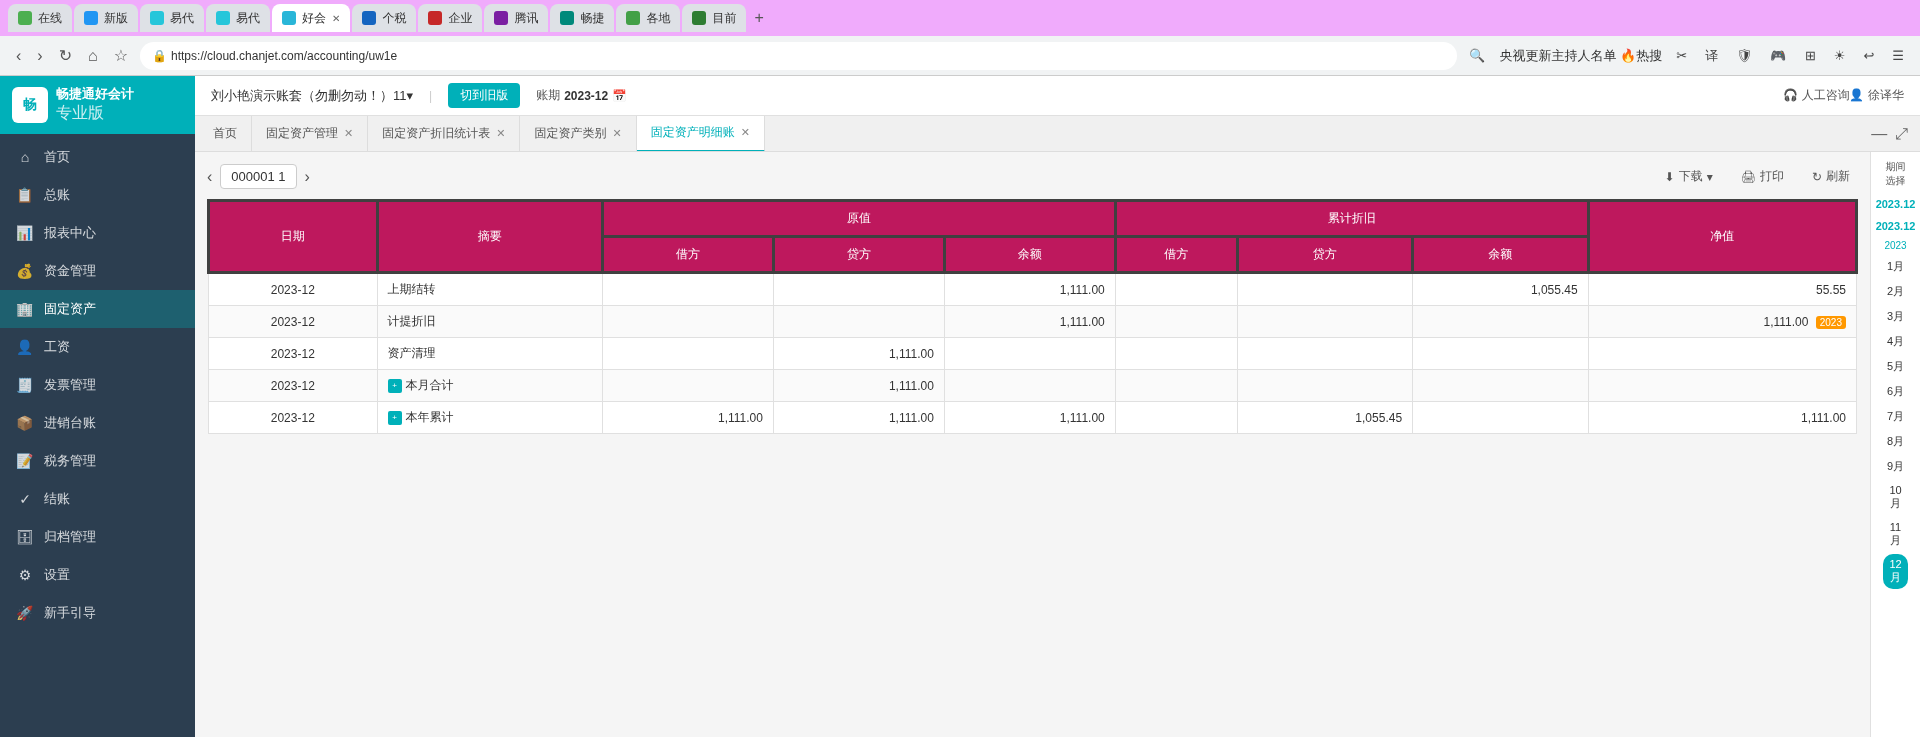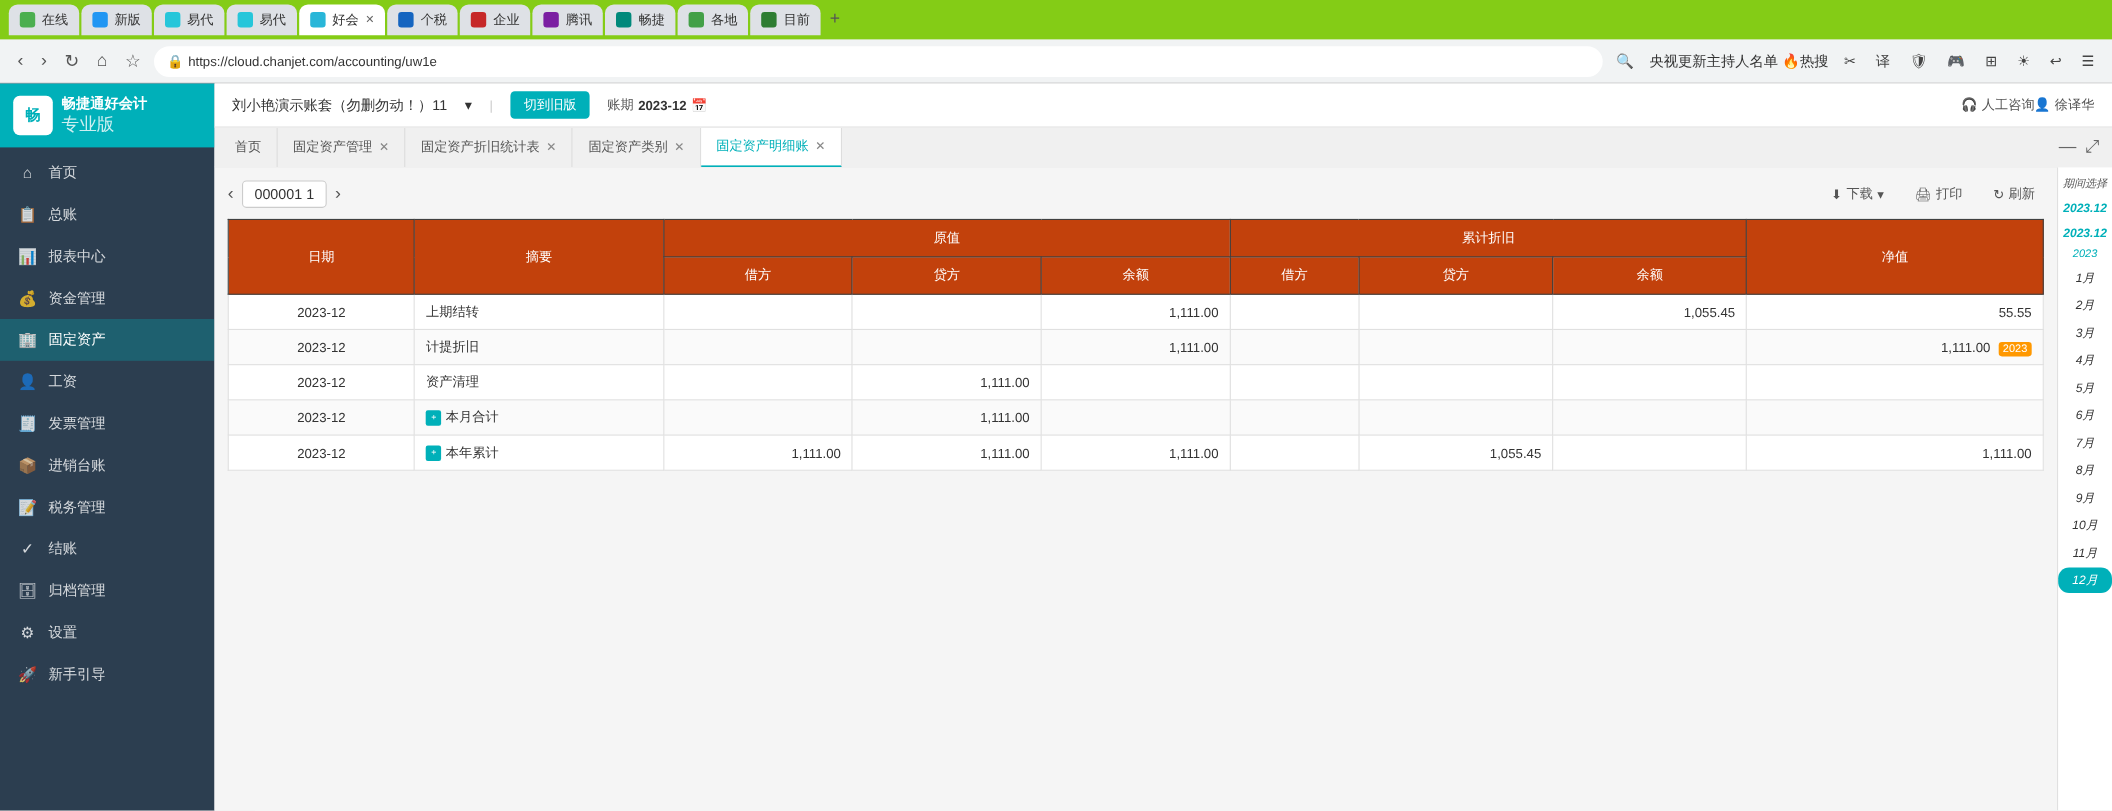--- a/index.html
+++ b/index.html
@@ -4,7 +4,7 @@
   <style>
     * { margin: 0; padding: 0; box-sizing: border-box; }
     body { font-family: 'Microsoft YaHei', Arial, sans-serif; font-size: 12px; background: #f0f0f0; width: 1920px; height: 737px; overflow: hidden; }
-    .tab-bar { display: flex; align-items: center; height: 36px; background: #84cc16; padding: 0 8px; gap: 2px; }
+    .tab-bar { display: flex; align-items: center; height: 36px; background: #f0abfc; padding: 0 8px; gap: 2px; }
     .tab { display: flex; align-items: center; height: 28px; padding: 0 10px; border-radius: 8px 8px 0 0; font-size: 12px; gap: 6px; cursor: pointer; background: #dee1e6; color: #333; }
     .tab.active { background: #fff; }
     .tab .close-btn { font-size: 10px; color: #666; cursor: pointer; }

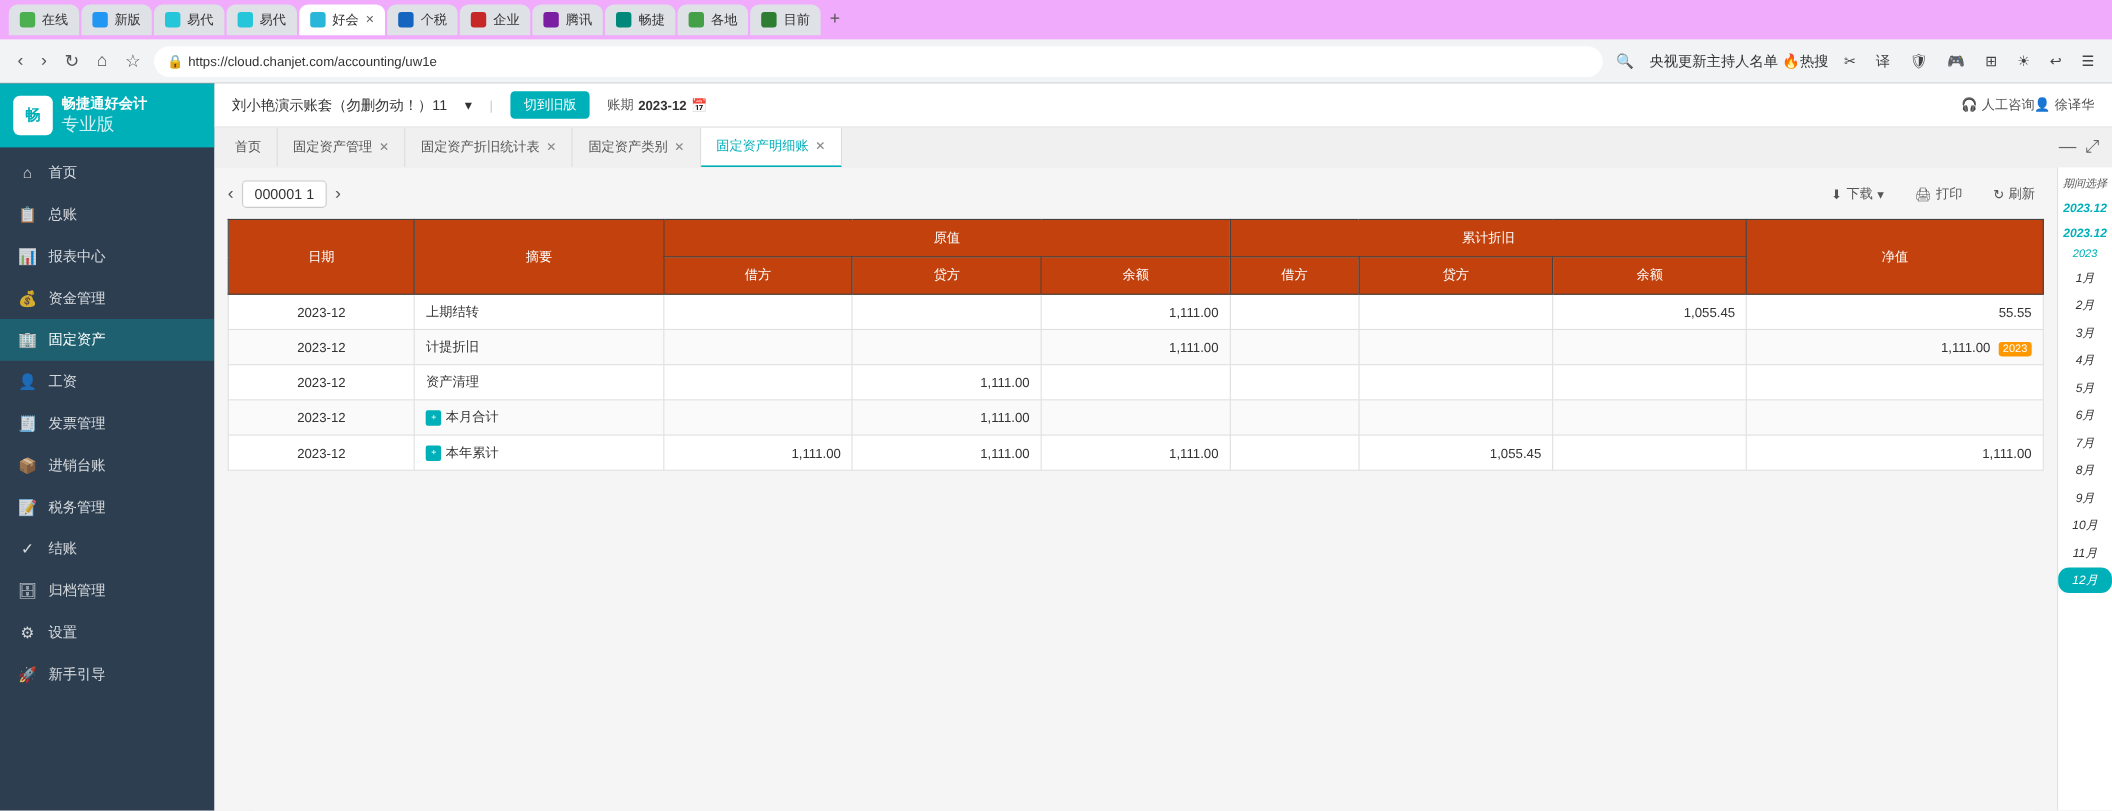--- a/index.html
+++ b/index.html
@@ -34,7 +34,7 @@
 
     
     .top-bar { background: #fff; border-bottom: 1px solid #e0e0e0; padding: 0 16px; height: 40px; display: flex; align-items: center; gap: 16px; }
-    .top-bar-company { font-size: 13px; color: #333; cursor: pointer; display: flex; align-items: center; gap: 16px; }
+    .top-bar-company { font-size: 13px; color: #333; cursor: pointer; display: flex; align-items: center; gap: 0; }
     .top-bar-btn { background: #00b0b9; color: #fff; border: none; border-radius: 4px; padding: 4px 12px; font-size: 12px; cursor: pointer; }
     .top-bar-period { font-size: 12px; color: #555; display: flex; align-items: center; gap: 4px; }
     .top-bar-right { margin-left: auto; display: flex; align-items: center; font-size: 12px; color: #555; }

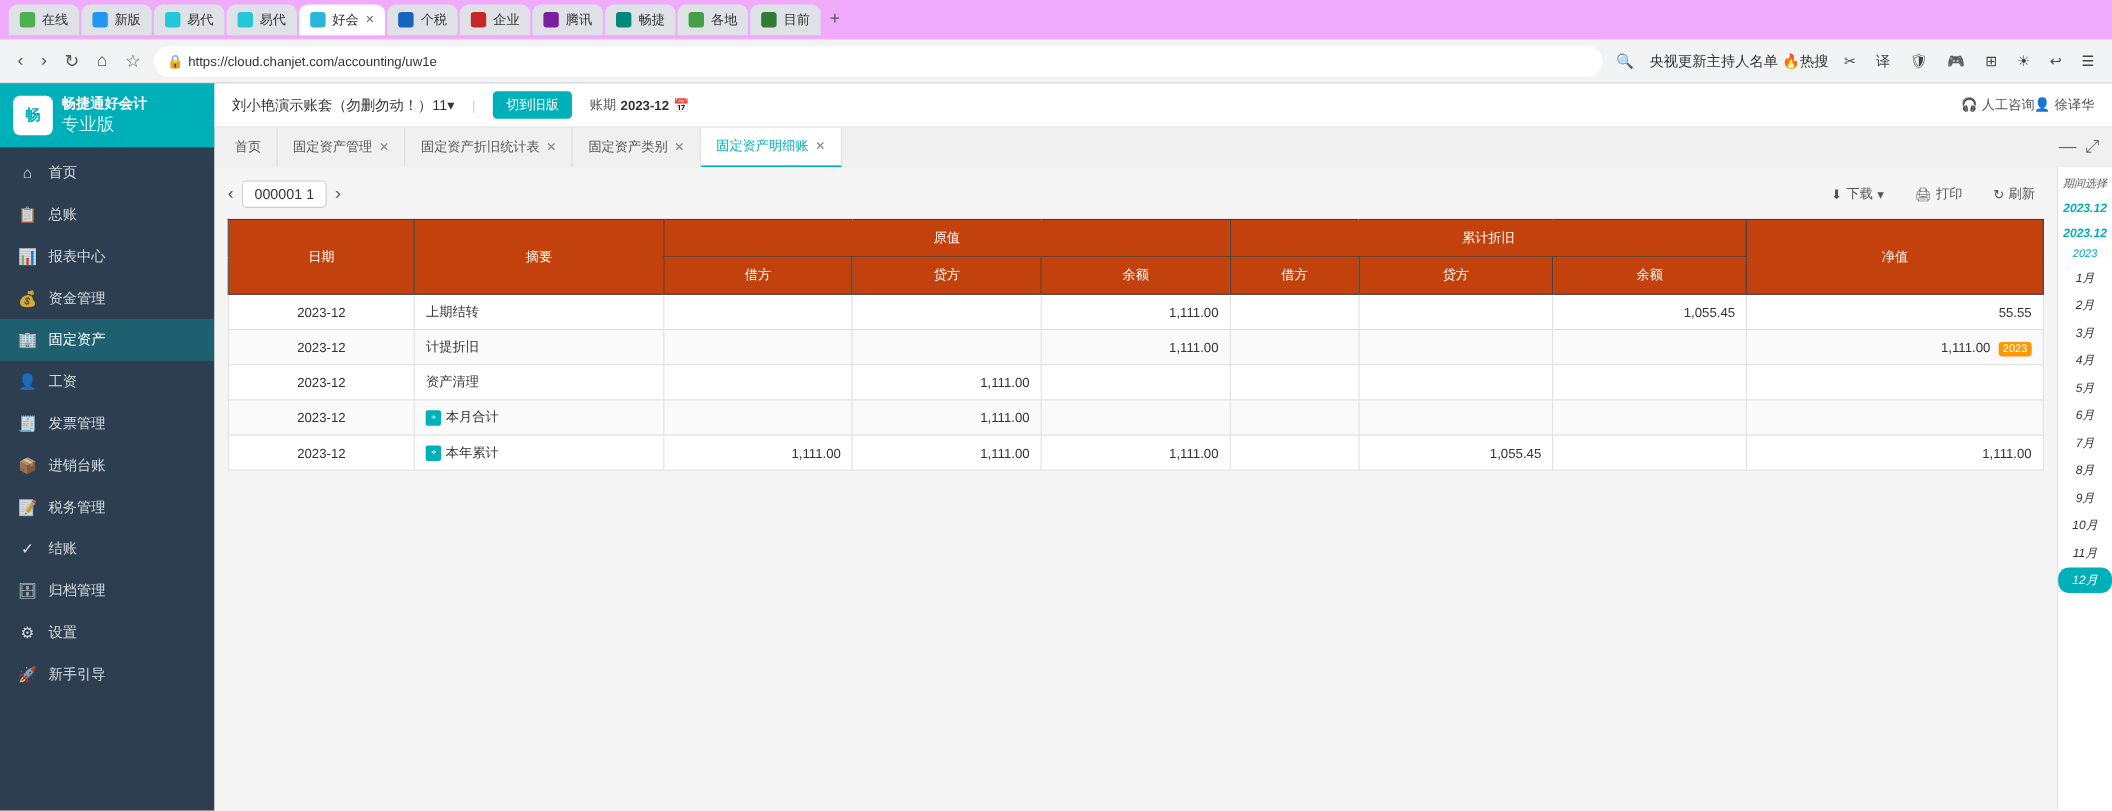--- a/index.html
+++ b/index.html
@@ -69,7 +69,7 @@
     .row-icon { width: 14px; height: 14px; background: #00b0b9; border-radius: 2px; display: inline-flex; align-items: center; justify-content: center; color: #fff; font-size: 8px; }
 
     
-    .right-panel { width: 50px; background: #fff; border-left: 1px solid #e0e0e0; display: flex; flex-direction: column; align-items: center; padding: 4px 0; gap: 2px; overflow-y: auto; font-style: italic; }
+    .right-panel { width: 50px; background: #fff; border-left: 1px solid #e0e0e0; display: flex; flex-direction: column; align-items: center; padding: 4px 12px; gap: 2px; overflow-y: auto; }
     .period-header { font-size: 10px; color: #555; text-align: center; padding: 4px 2px; writing-mode: horizontal-tb; }
     .period-item { font-size: 11px; color: #333; cursor: pointer; padding: 4px 2px; text-align: center; width: 100%; display: flex; align-items: center; justify-content: center; }
     .period-item.active { background: #00b0b9; color: #fff; border-radius: 10px; }

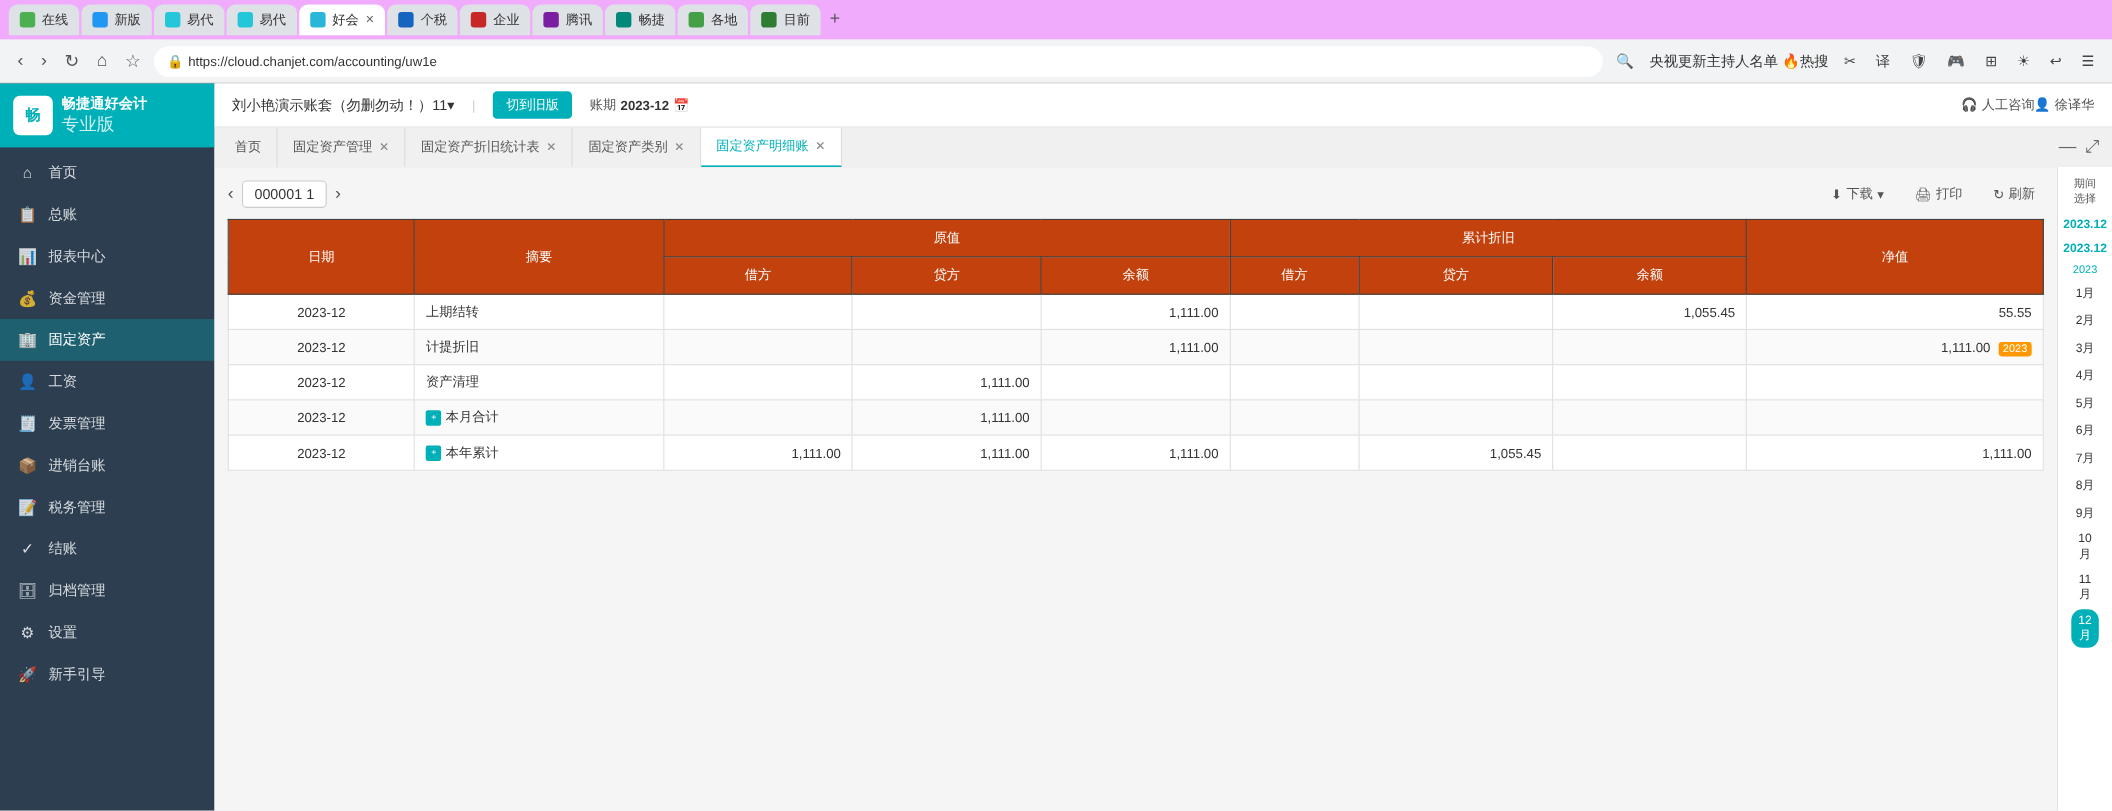--- a/index.html
+++ b/index.html
@@ -60,7 +60,7 @@
 
     
     .ledger-table { width: 100%; border-collapse: collapse; font-size: 12px; }
-    .ledger-table th { background: #c2410c; color: #fff; padding: 8px 10px; text-align: center; border: 1px solid #404040; font-weight: normal; }
+    .ledger-table th { background: #be185d; color: #fff; padding: 8px 10px; text-align: center; border: 3px solid #404040; font-weight: normal; }
     .ledger-table td { padding: 7px 10px; text-align: center; border: 1px solid #e0e0e0; background: #fff; color: #333; }
     .ledger-table tr:nth-child(even) td { background: #fafafa; }
     .ledger-table td.text-right { text-align: right; }

